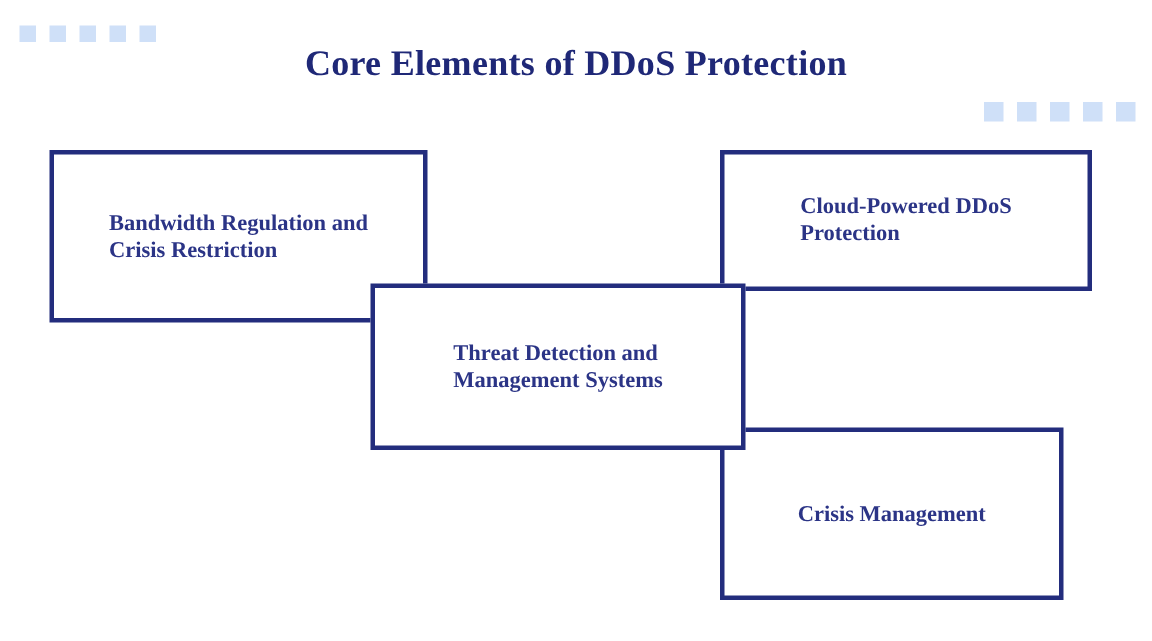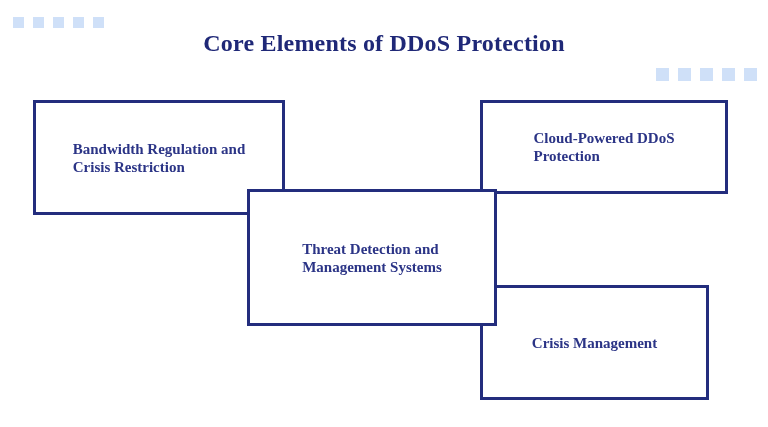--- a/index.html
+++ b/index.html
@@ -54,7 +54,7 @@
   .box-top-right    { left: 480px; top: 100px; width: 248px; height: 94px; }
   .box-bottom-left  { left: 33px;  top: 285px; width: 252px; height: 115px; }
   .box-bottom-right { left: 480px; top: 285px; width: 229px; height: 115px; }
-  .box-center       { left: 247px; top: 189px; width: 250px; height: 137px; z-index: 5; }
+  .box-center       { left: 247px; top: 189px; width: 250px; height: 111px; z-index: 5; }
 </style>
 </head>
 <body>

